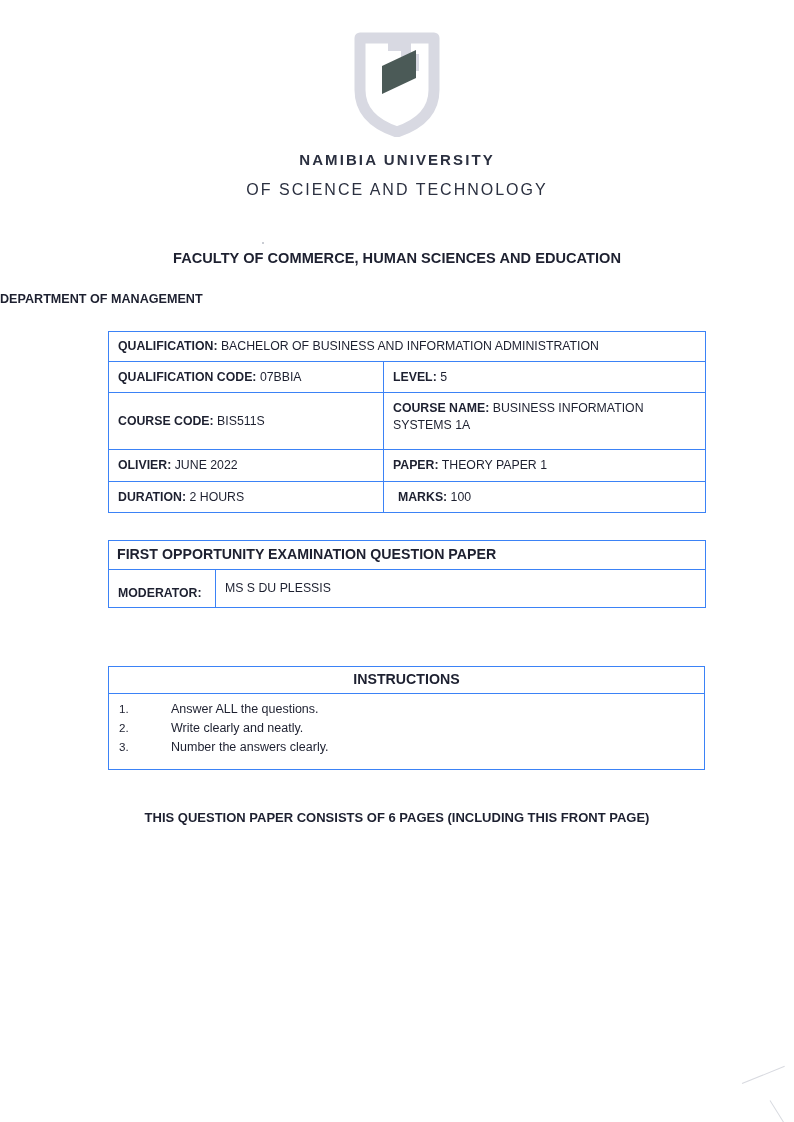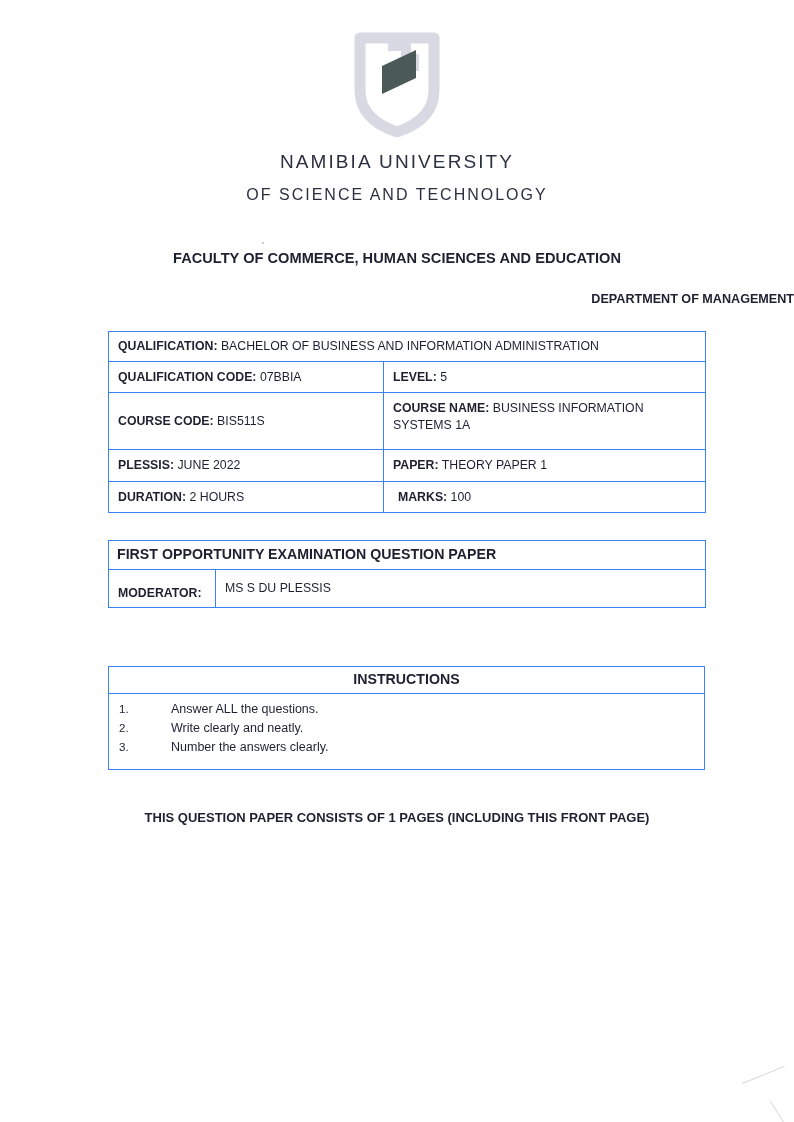--- a/index.html
+++ b/index.html
@@ -33,8 +33,8 @@
     text-align: center;
   }
   .wordmark-line1 {
-    font-size: 19px;
-    font-weight: normal;
+    font-size: 15px;
+    font-weight: bold;
     letter-spacing: 2.1px;
     color: #2b3040;
     line-height: 1.15;

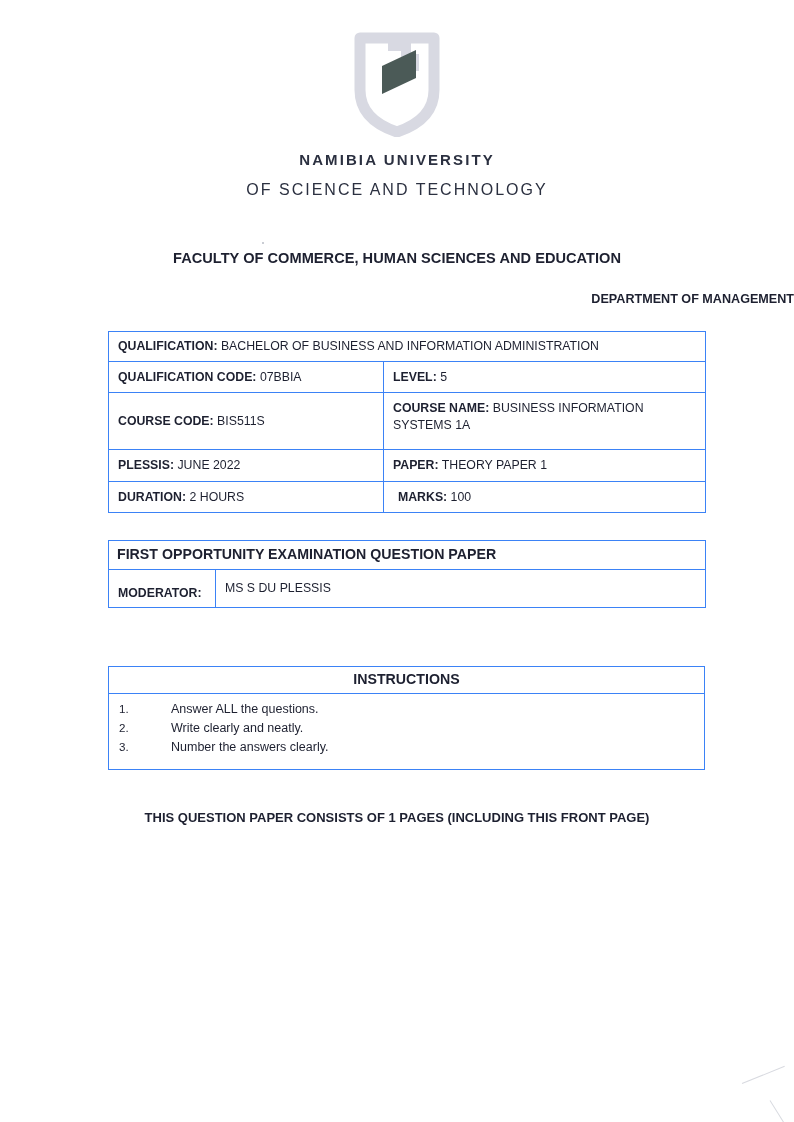--- a/index.html
+++ b/index.html
@@ -66,7 +66,7 @@
     left: 0;
     top: 292px;
     width: 794px;
-    text-align: right;
+    text-align: left;
     font-size: 12.6px;
     font-weight: bold;
   }

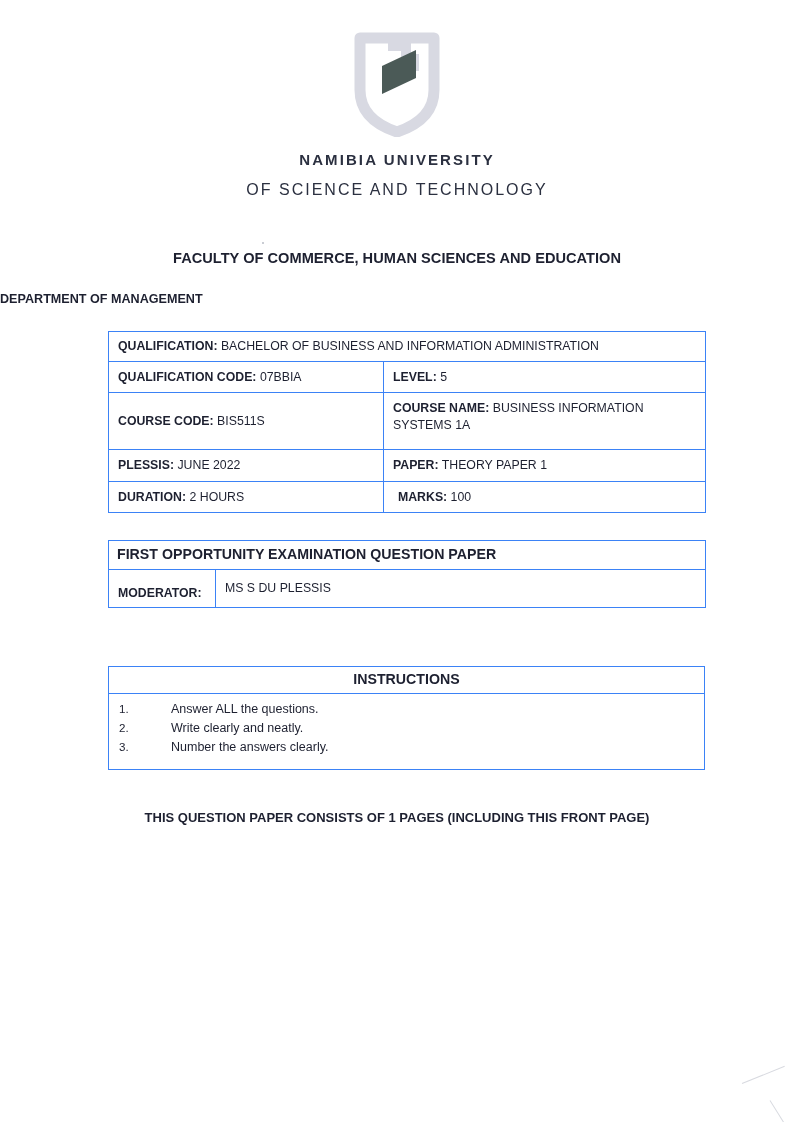--- a/index.html
+++ b/index.html
@@ -244,7 +244,7 @@
     </tr>
     <tr>
       <td class="pad-row">
-        <b>PLESSIS:</b>
+        <b>OLIVIER:</b>
         <span>JUNE 2022</span>
       </td>
       <td class="pad-row">

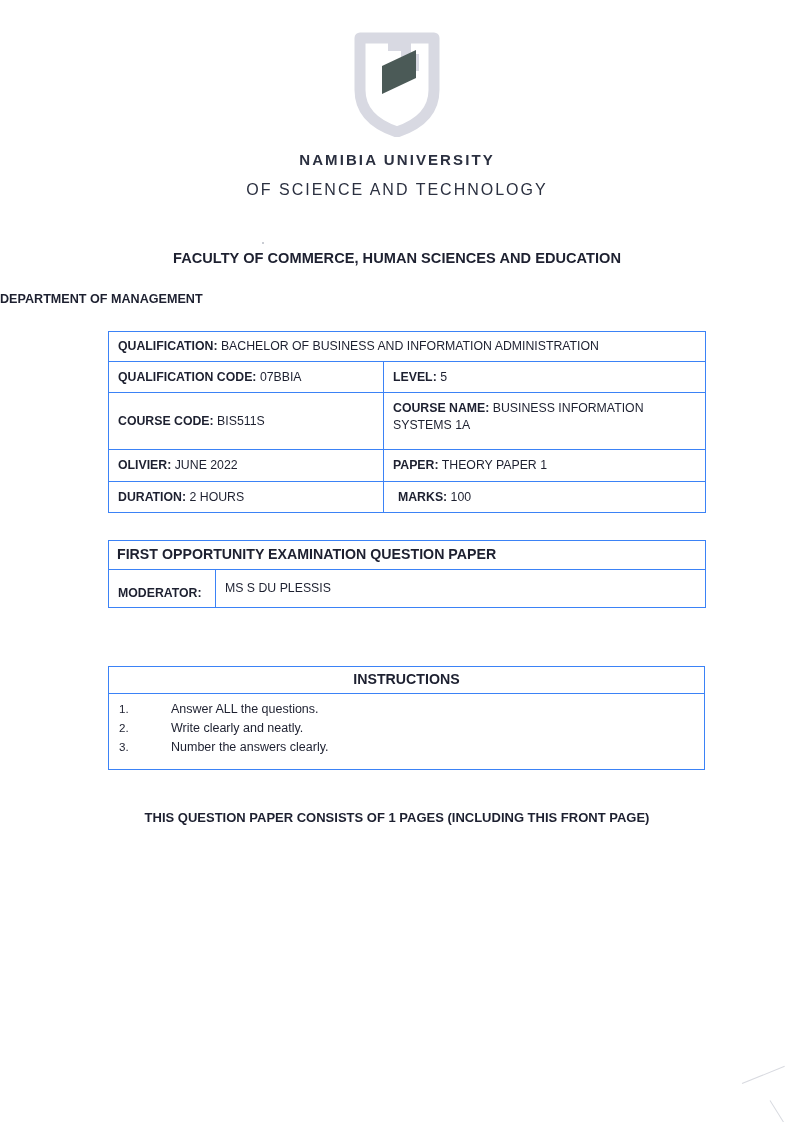--- a/index.html
+++ b/index.html
@@ -305,7 +305,7 @@
   </tbody>
 </table>
 
-<div class="page-count">THIS QUESTION PAPER CONSISTS OF 1 PAGES (INCLUDING THIS FRONT PAGE)</div>
+<div class="page-count">THIS QUESTION PAPER CONSISTS OF 6 PAGES (INCLUDING THIS FRONT PAGE)</div>
 
 <div class="artifact" id="artifact-line-1"></div>
 <div class="artifact" id="artifact-line-2"></div>

